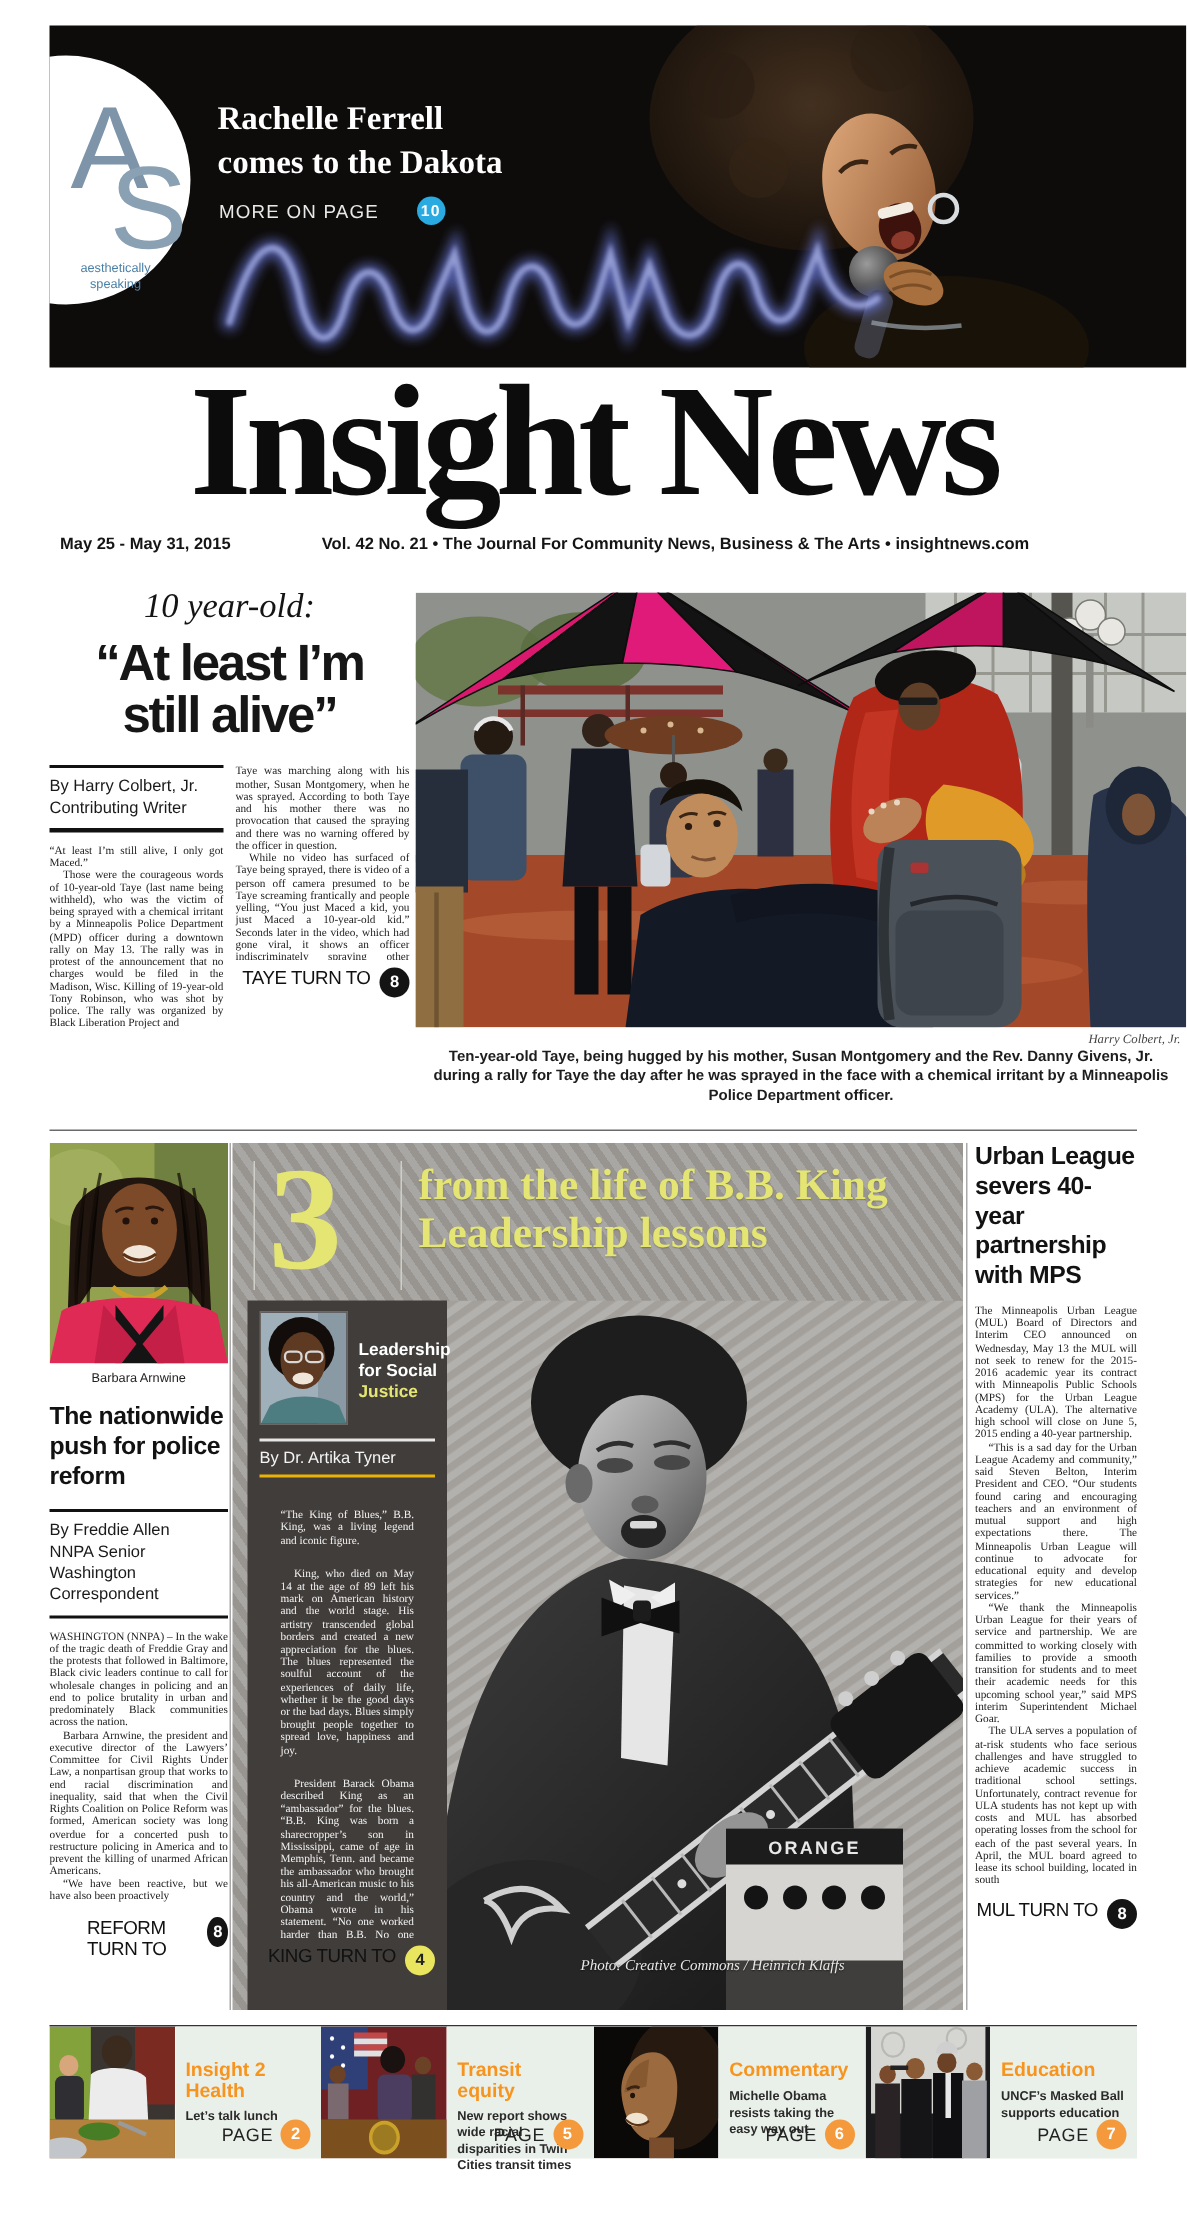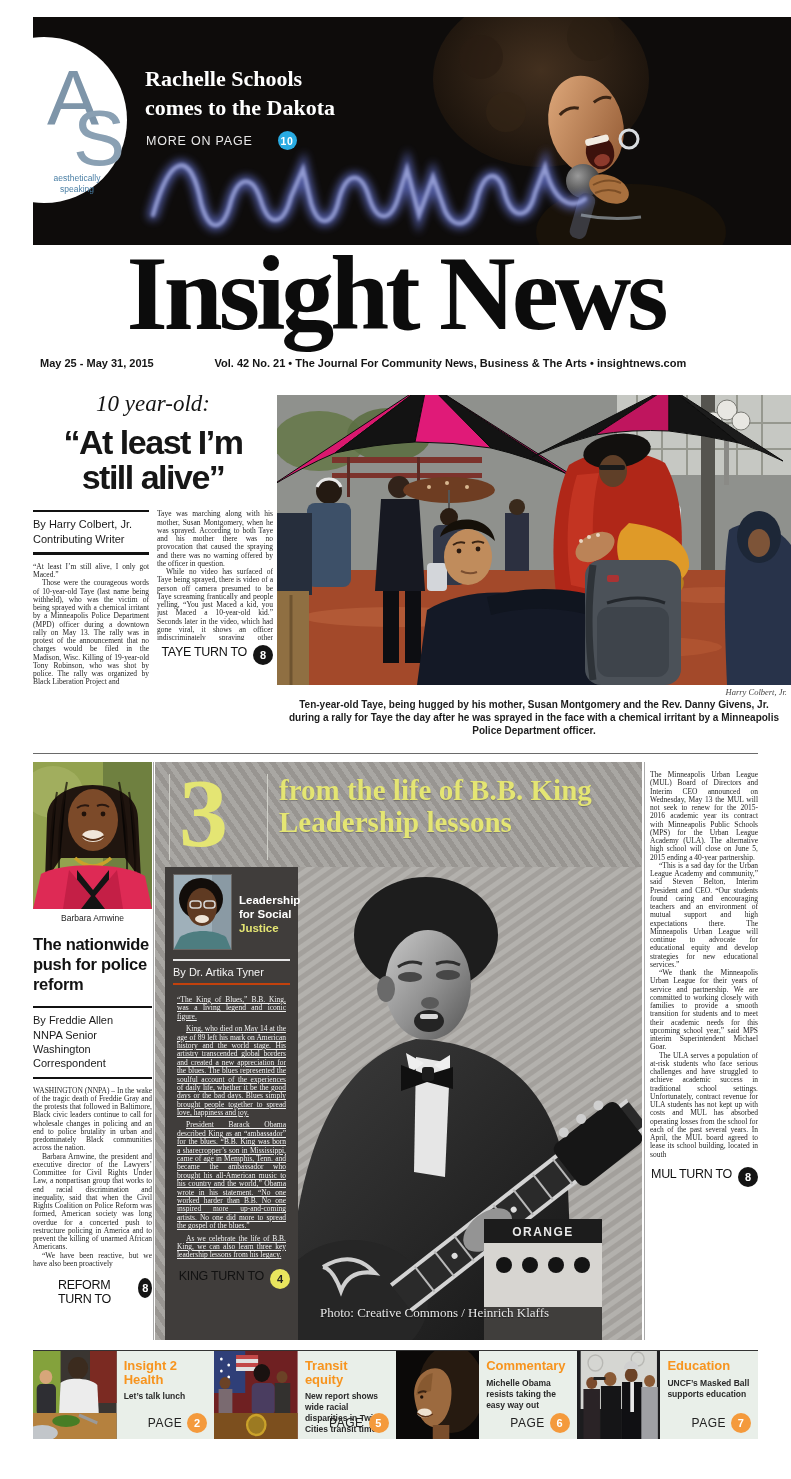--- a/index.html
+++ b/index.html
@@ -164,7 +164,7 @@
       </div>
     </div>
     <div class="banner-headline">
-      <div>Rachelle Schools</div>
+      <div>Rachelle Ferrell</div>
       <div>comes to the Dakota</div>
     </div>
     <div class="banner-more">

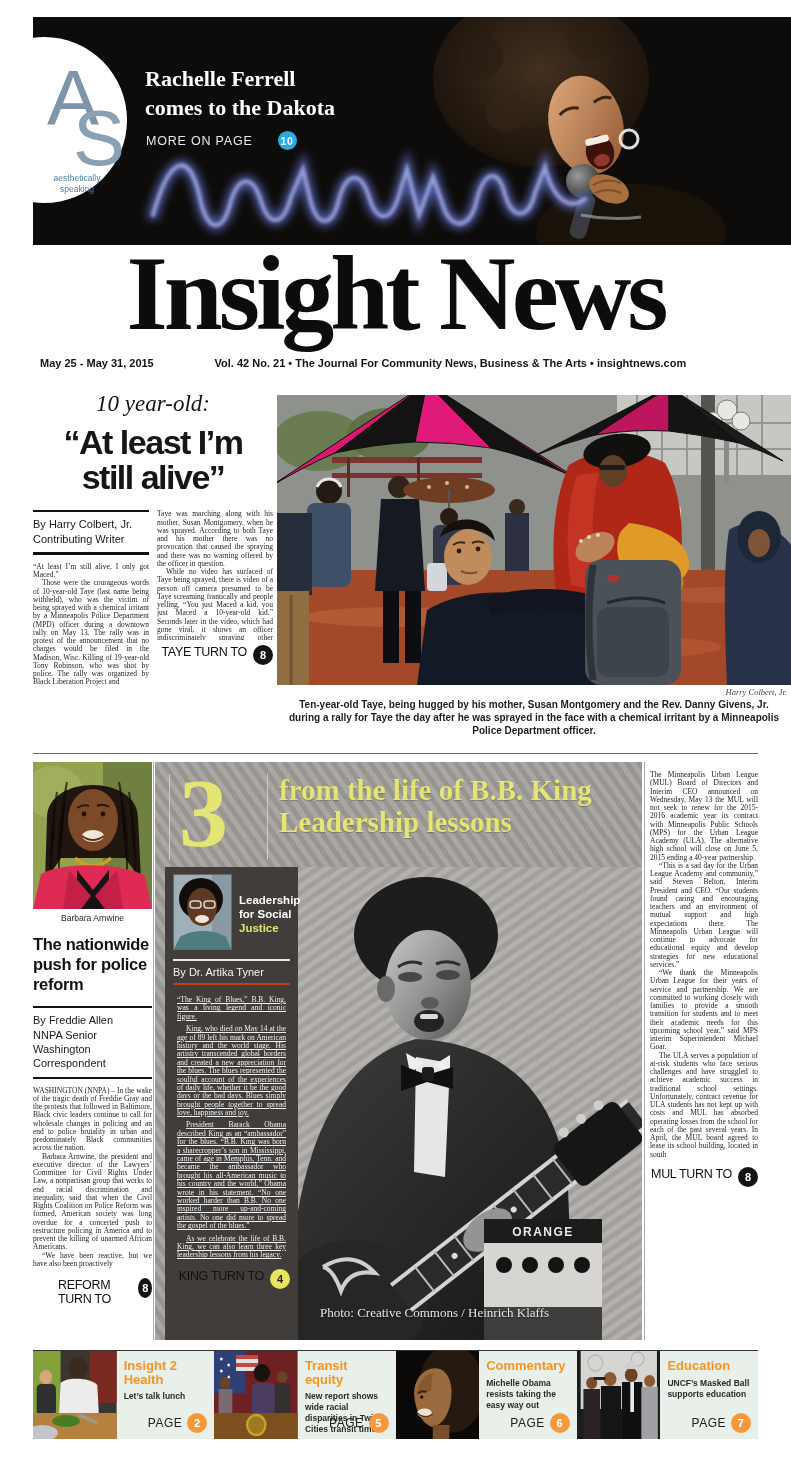--- a/index.html
+++ b/index.html
@@ -465,6 +465,7 @@
   </div>
 
   <div class="mul">
+    <div class="col-headline">Urban League severs 40-year partnership with MPS</div>
     <div class="body-text mul-body">
       <p>The Minneapolis Urban League (MUL) Board of Directors and Interim CEO announced on Wednesday, May 13 the MUL will not seek to renew for the 2015-2016 academic year its contract with Minneapolis Public Schools (MPS) for the Urban League Academy (ULA). The alternative high school will close on June 5, 2015 ending a 40-year partnership.</p>
       <p>“This is a sad day for the Urban League Academy and community,” said Steven Belton, Interim President and CEO. “Our students found caring and encouraging teachers and an environment of mutual support and high expectations there. The Minneapolis Urban League will continue to advocate for educational equity and develop strategies for new educational services.”</p>

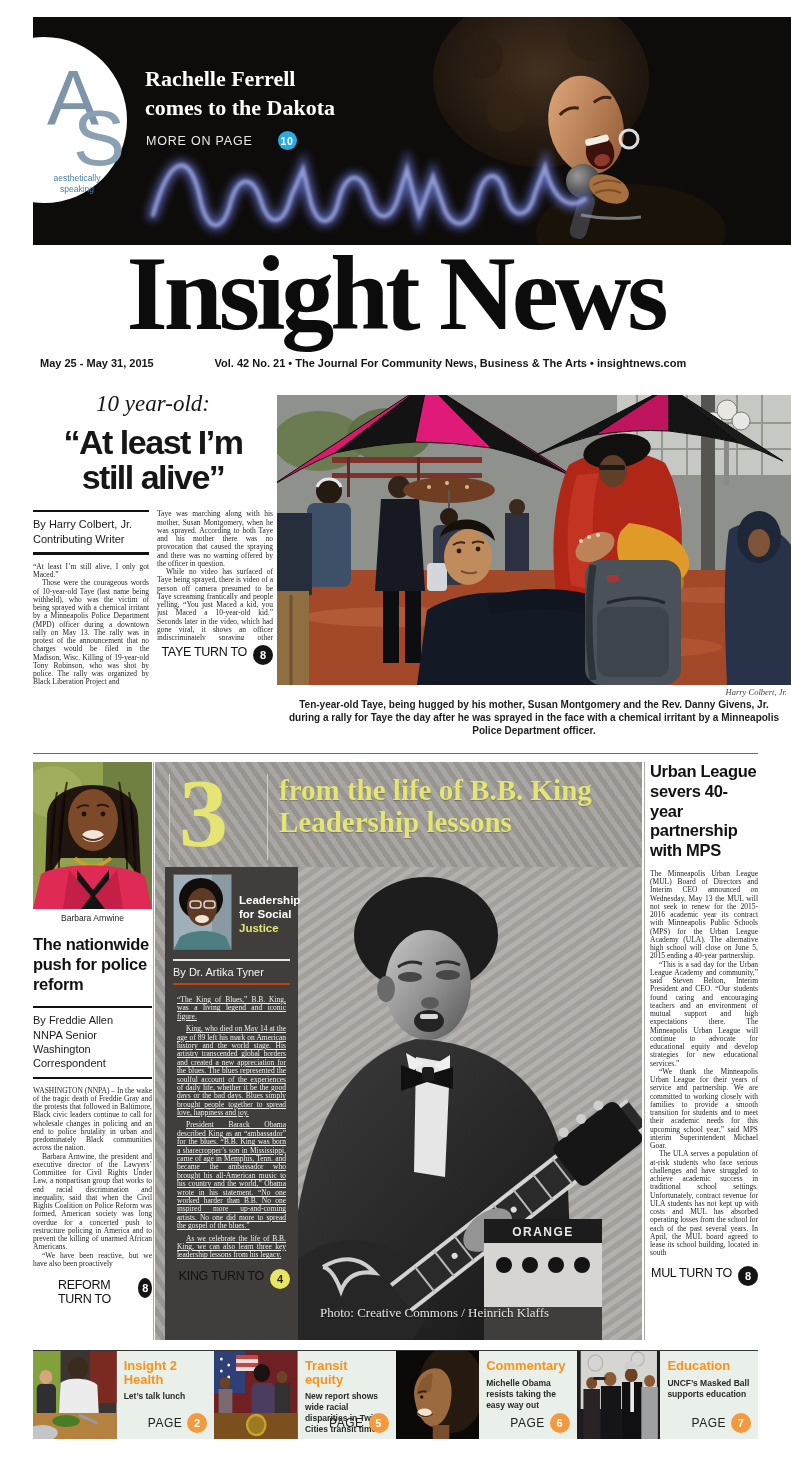--- a/index.html
+++ b/index.html
@@ -80,7 +80,7 @@
   .series-label{font-family:"Liberation Sans",sans-serif;font-weight:700;font-size:11.5px;line-height:1.2;
                 color:#fff;padding-top:20px;}
   .series-label .justice{color:#e4e573;}
-  .panel-byline{border-top:2px solid #e6e6e6;border-bottom:2px solid #c2410c;padding:5px 0;
+  .panel-byline{border-top:2px solid #e6e6e6;border-bottom:2px solid #eab308;padding:5px 0;
                 font-family:"Liberation Sans",sans-serif;font-size:11px;margin:9px 0 7px;color:#f4f4f4;}
   .panel-body p{margin:4px;font-size:7.5px;line-height:1.12;text-align:justify;color:#f2f2f2;text-decoration:underline;}
   .panel-body p + p{text-indent:9px;}

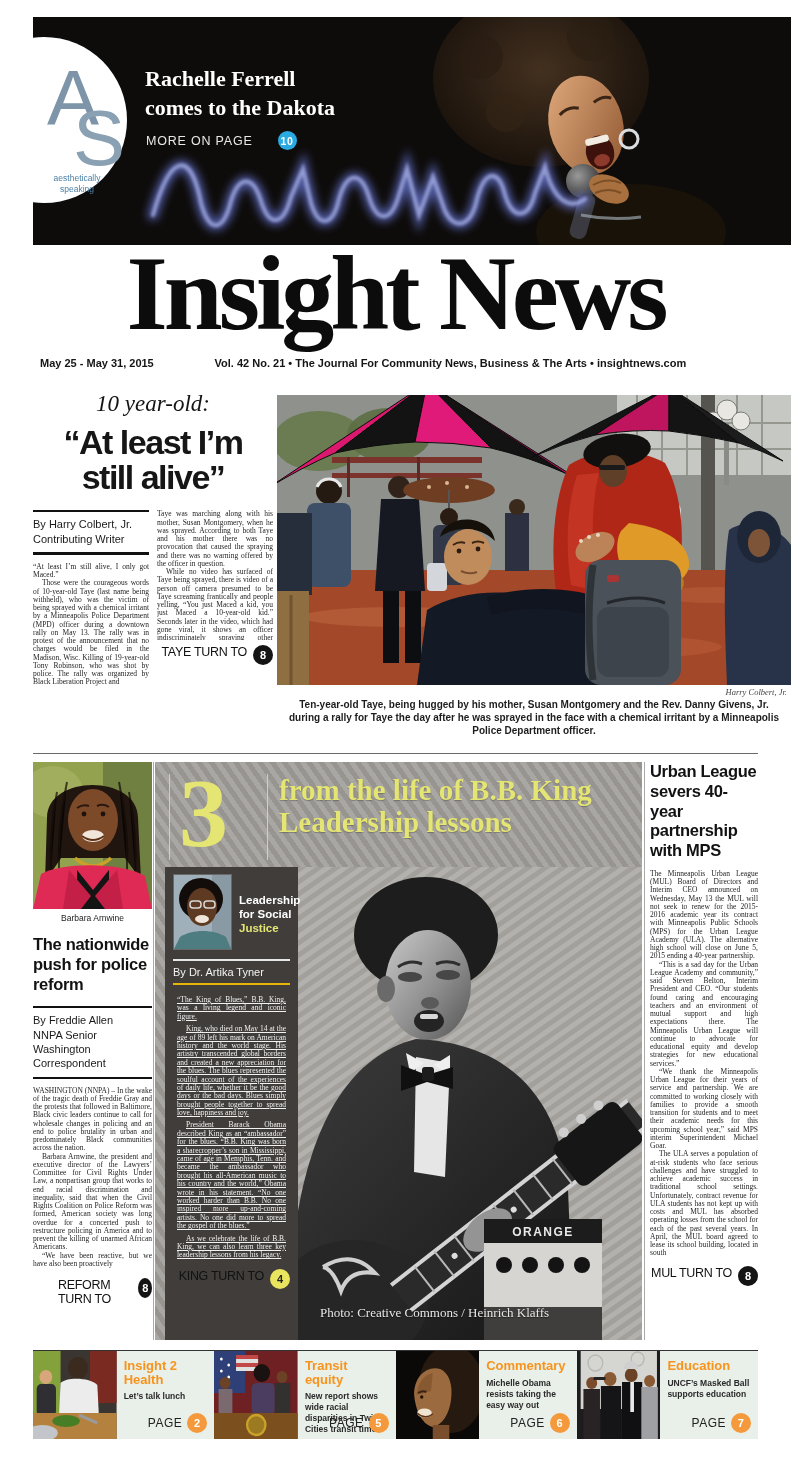--- a/index.html
+++ b/index.html
@@ -82,7 +82,7 @@
   .series-label .justice{color:#e4e573;}
   .panel-byline{border-top:2px solid #e6e6e6;border-bottom:2px solid #eab308;padding:5px 0;
                 font-family:"Liberation Sans",sans-serif;font-size:11px;margin:9px 0 7px;color:#f4f4f4;}
-  .panel-body p{margin:4px;font-size:7.5px;line-height:1.12;text-align:justify;color:#f2f2f2;text-decoration:underline;}
+  .panel-body p{margin:14px;font-size:7.5px;line-height:1.12;text-align:justify;color:#f2f2f2;}
   .panel-body p + p{text-indent:9px;}
   .panel-body{max-height:300px;overflow:hidden;}
   .king-photo{position:absolute;left:143px;top:105px;width:344px;height:473px;}

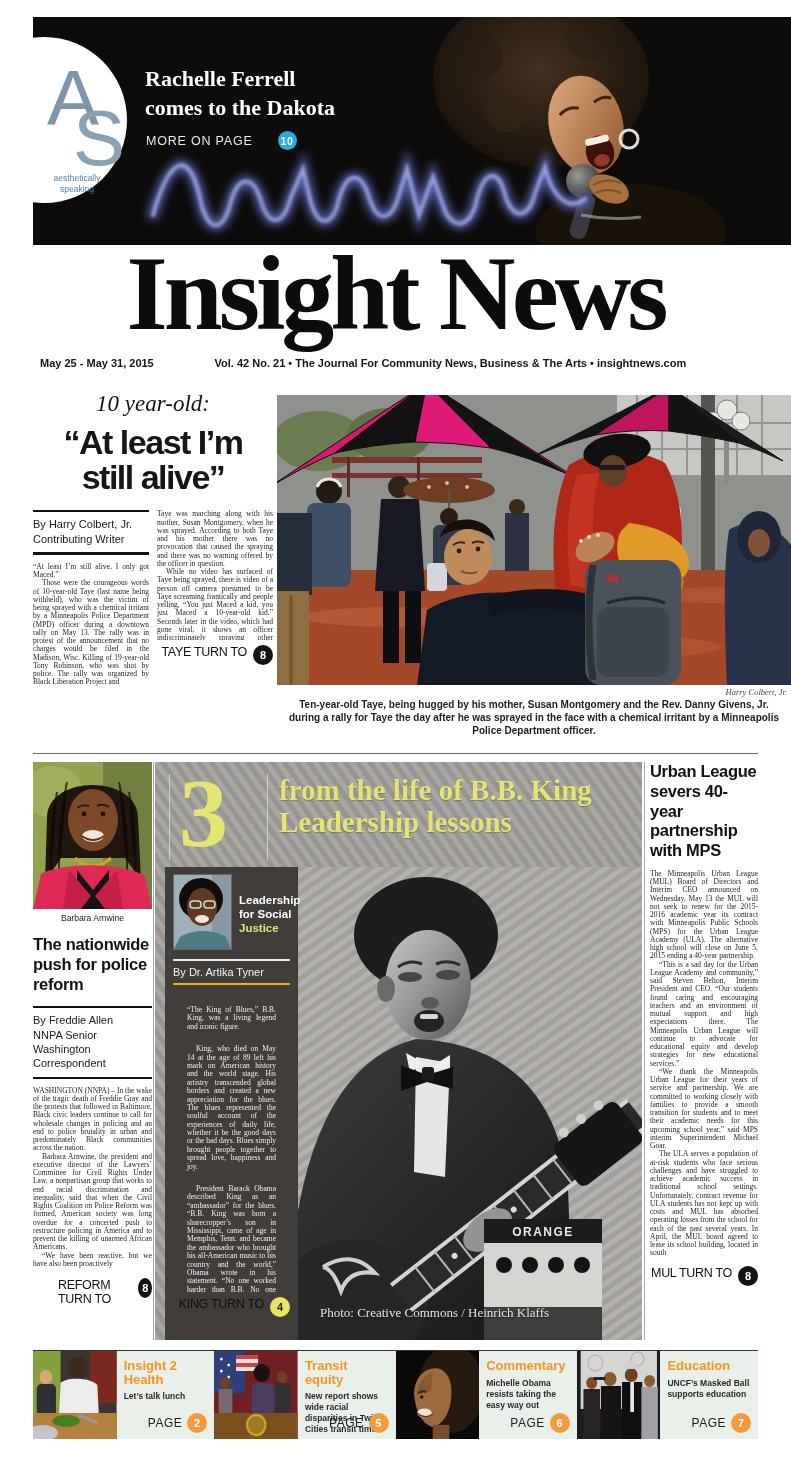--- a/index.html
+++ b/index.html
@@ -89,8 +89,8 @@
   .amp-label{position:absolute;left:329px;top:459px;width:118px;height:22px;display:flex;align-items:center;
              justify-content:center;font-family:"Liberation Sans",sans-serif;font-weight:700;font-size:12px;
              letter-spacing:1.5px;color:#e9e9e9;}
-  .king-credit{position:absolute;left:165px;top:543px;width:310px;
-               font-size:13px;color:#e8e8e8;text-shadow:0 1px 1px rgba(0,0,0,.6);}
+  .king-credit{position:absolute;left:165px;top:543px;width:310px;text-align:center;font-style:italic;
+               font-size:10px;color:#e8e8e8;text-shadow:0 1px 1px rgba(0,0,0,.6);}
 
   
   .mul{position:absolute;left:650px;top:762px;width:108px;}

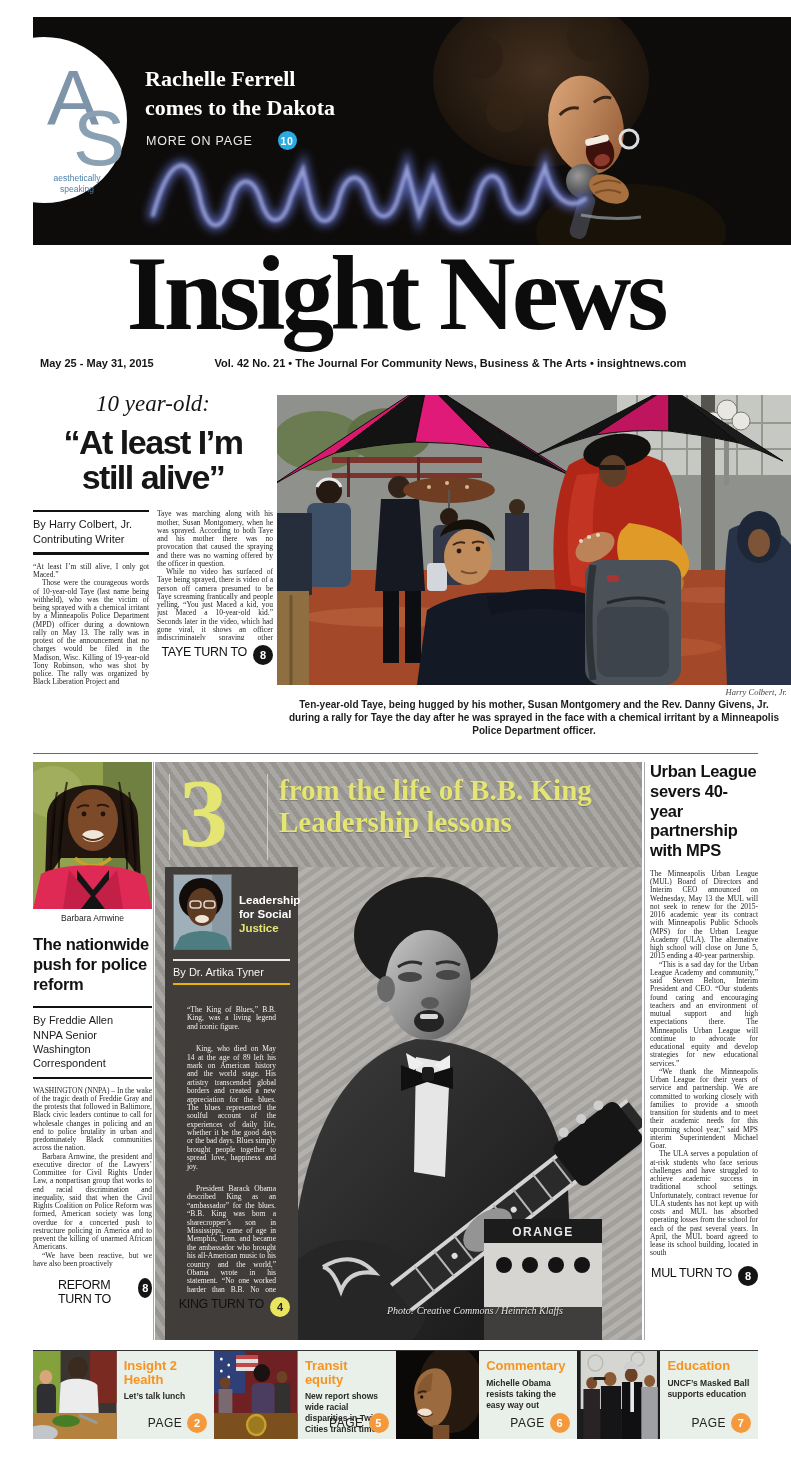--- a/index.html
+++ b/index.html
@@ -101,7 +101,7 @@
   .teasers{position:absolute;left:33px;top:1350px;width:725px;height:88px;display:flex;border-top:1px solid #333;}
   .t-photo{flex:1;position:relative;overflow:hidden;}
   .t-photo svg{display:block;width:100%;height:100%;}
-  .t-box{flex:1;background:#e9efe9;padding:8px 7px;position:relative;font-family:"Liberation Sans",sans-serif;box-sizing:border-box;}
+  .t-box{flex:1;background:#e9efe9;padding:22px 7px;position:relative;font-family:"Liberation Sans",sans-serif;box-sizing:border-box;}
   .t-title{color:#f7941e;font-weight:700;font-size:13px;line-height:1.05;}
   .t-blurb{font-size:8.5px;line-height:1.3;margin-top:5px;color:#2a2a2a;font-weight:700;}
   .t-page{position:absolute;right:7px;bottom:6px;display:flex;align-items:center;gap:5px;

